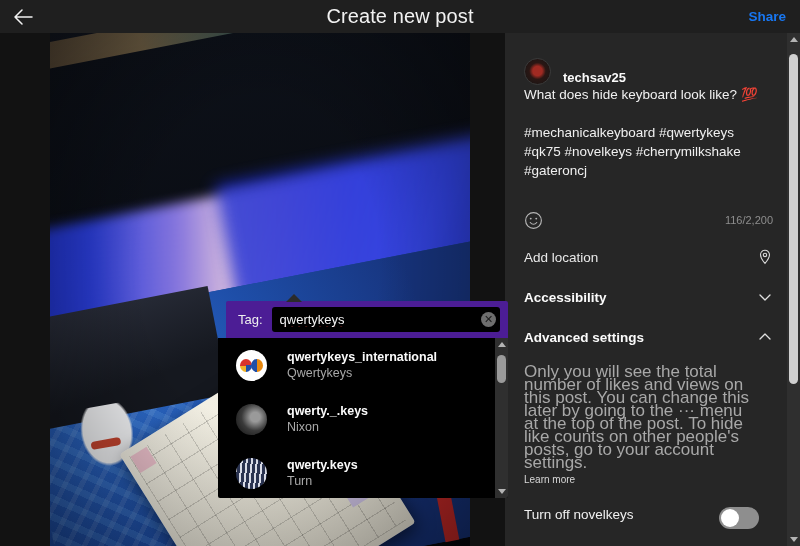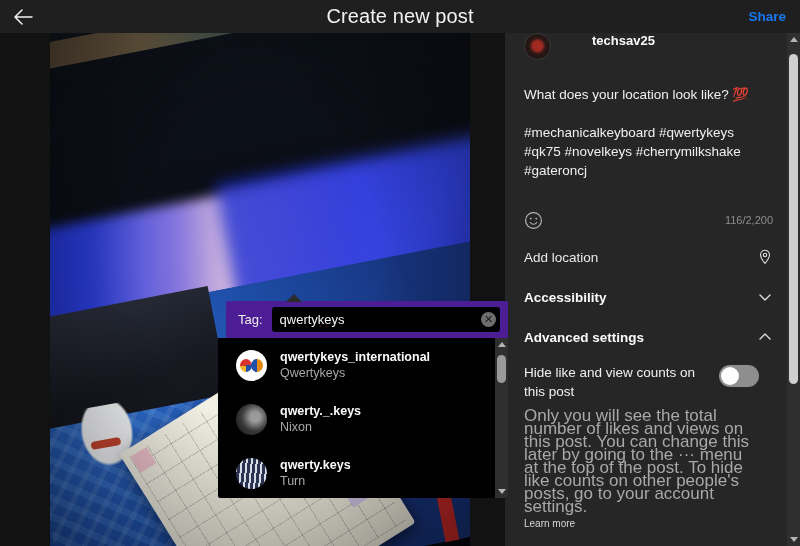--- a/index.html
+++ b/index.html
@@ -250,7 +250,7 @@
   }
   .side-inner { position: absolute; inset: 0 13px 0 0; padding: 0 0 0 19px; }
 
-  .author { display: flex; align-items: flex-start; height: 52px; gap: 29px; }
+  .author { display: flex; align-items: flex-end; height: 52px; }
   .author-avatar {
     width: 27px; height: 27px; border-radius: 50%; margin-right: 12px;
     background: radial-gradient(circle at 50% 48%, #a02a22 0 26%, #2a1714 46%, #141414 100%);

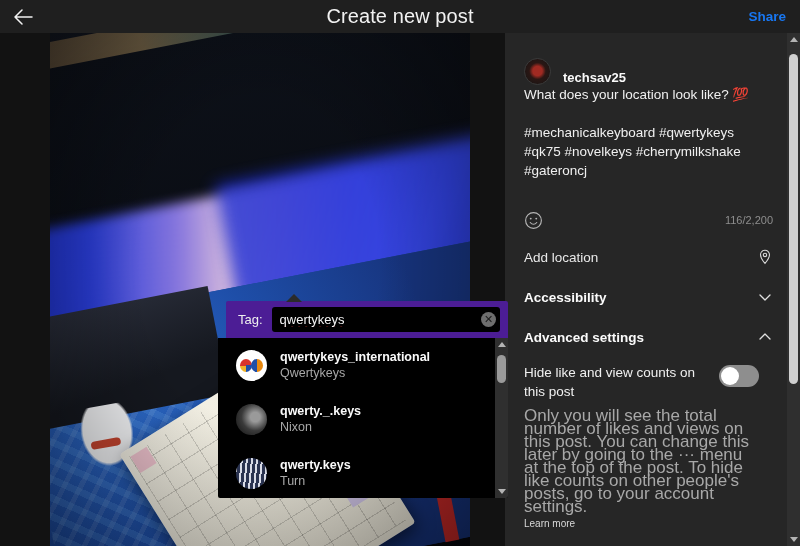--- a/index.html
+++ b/index.html
@@ -413,7 +413,7 @@
         <div class="author-name">techsav25</div>
       </div>
 
-      <div class="caption"><span>What does your location look like? </span><span class="emoji-100">💯</span><br><br><span>#mechanicalkeyboard #qwertykeys #qk75 #novelkeys #cherrymilkshake #gateroncj</span></div>
+      <div class="caption"><span>What does hide keyboard look like? </span><span class="emoji-100">💯</span><br><br><span>#mechanicalkeyboard #qwertykeys #qk75 #novelkeys #cherrymilkshake #gateroncj</span></div>
 
       <div class="caption-foot">
         <span class="emoji-btn">

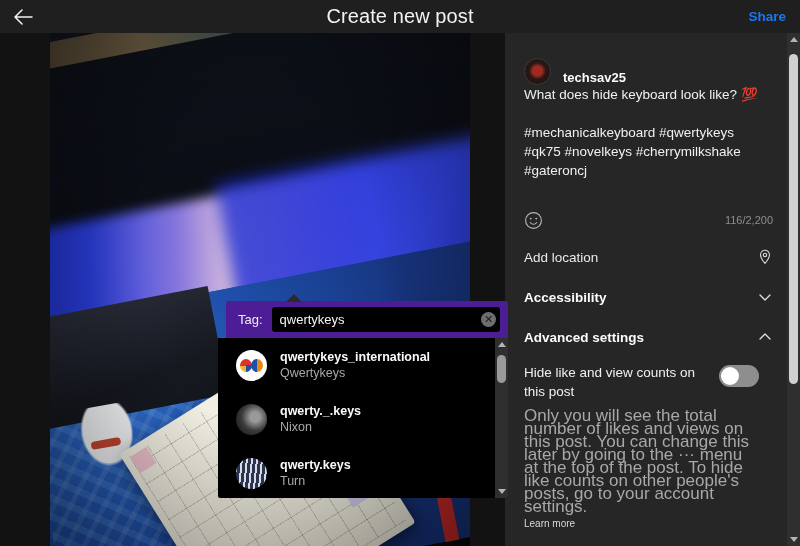--- a/index.html
+++ b/index.html
@@ -189,6 +189,7 @@
   .tag-item {
     display: flex; align-items: center; height: 54px; padding: 0 0 0 18px;
     cursor: pointer;
+    gap: 7px;
   }
   .tag-avatar {
     width: 31px; height: 31px; border-radius: 50%; flex: none;

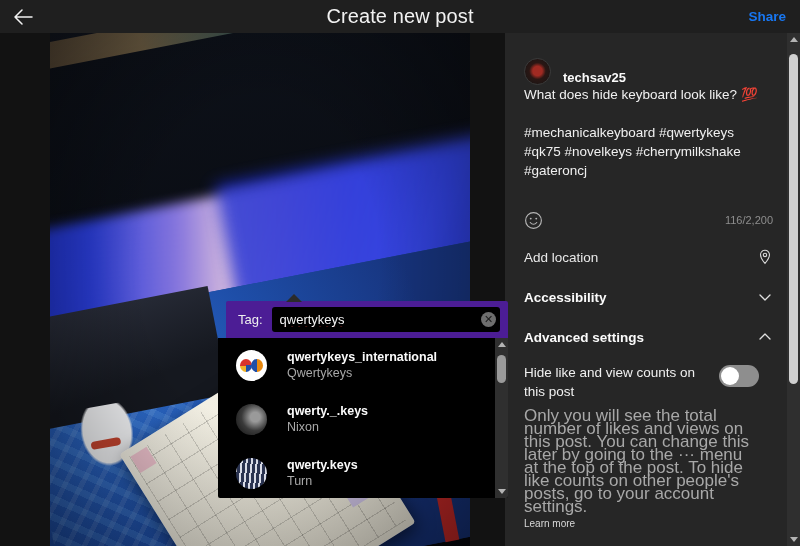--- a/index.html
+++ b/index.html
@@ -458,12 +458,6 @@
 
       <div class="section-body">
 
-        <div class="toggle-row">
-          <span class="toggle-title">Hide like and view counts on this post</span>
-          <span class="switch">
-            <span class="knob"></span>
-          </span>
-        </div>
 
         <div class="help">Only you will see the total number of likes and views on this post. You can change this later by going to the ··· menu at the top of the post. To hide like counts on other people's posts, go to your account settings.</div>
         <span class="learn">Learn more</span>

